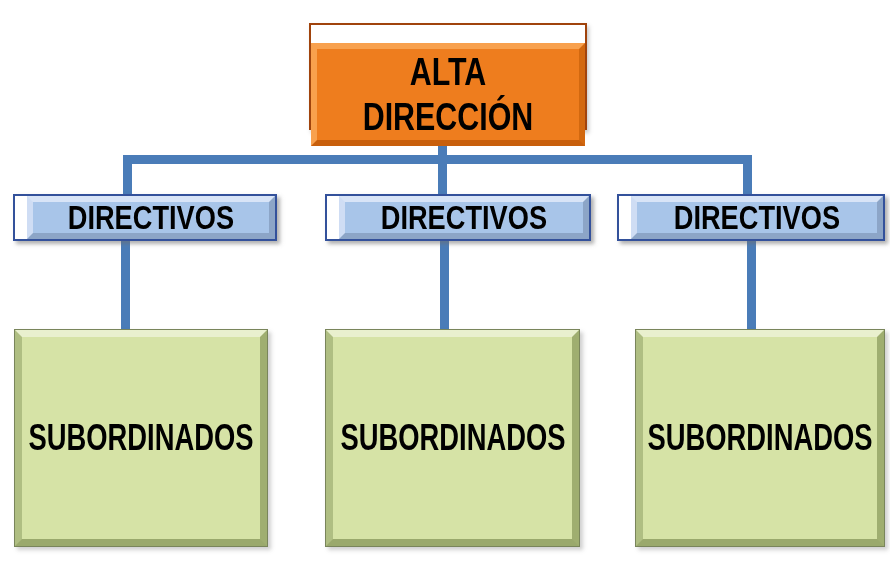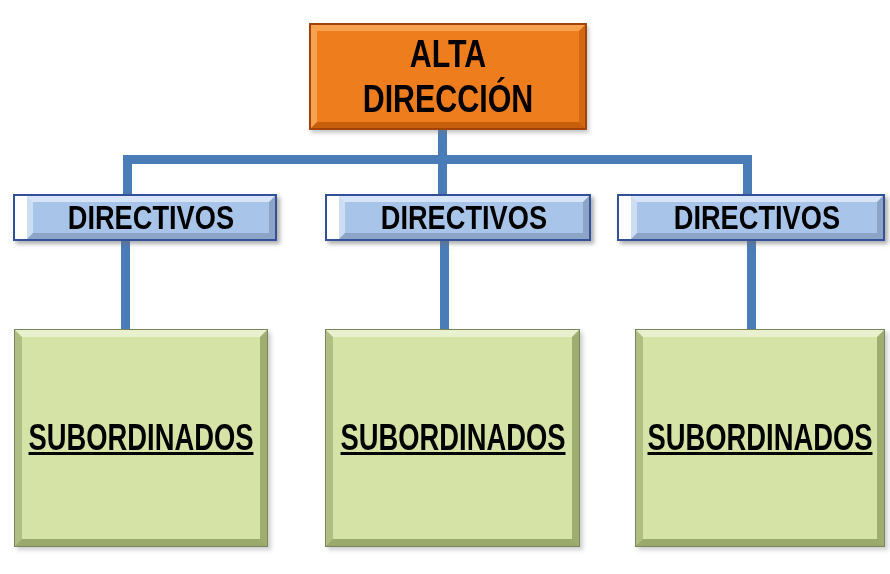--- a/index.html
+++ b/index.html
@@ -58,6 +58,7 @@
     background: #EE7D1E;
     border-width: 6px;
     border-color: #F8A14E #D2680F #C85F0C #F8A14E;
+    margin-top: 18px;
   }
   .orange .txt { font-size: 38px; }
 

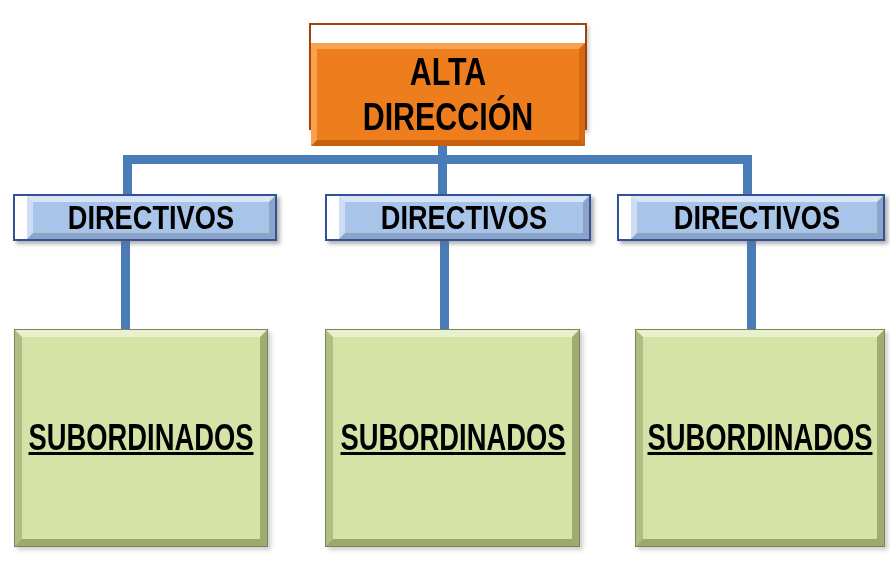--- a/index.html
+++ b/index.html
@@ -89,7 +89,6 @@
     background: #D6E3A6;
     border-width: 7px;
     border-color: #E9F0CE #9FAE70 #9AA96C #AFBE82;
-    text-decoration: underline;
   }
   .green .txt { font-size: 36px; transform: scaleX(0.76); }
   .node.green.g1 { left: 14px;  width: 254px; }

